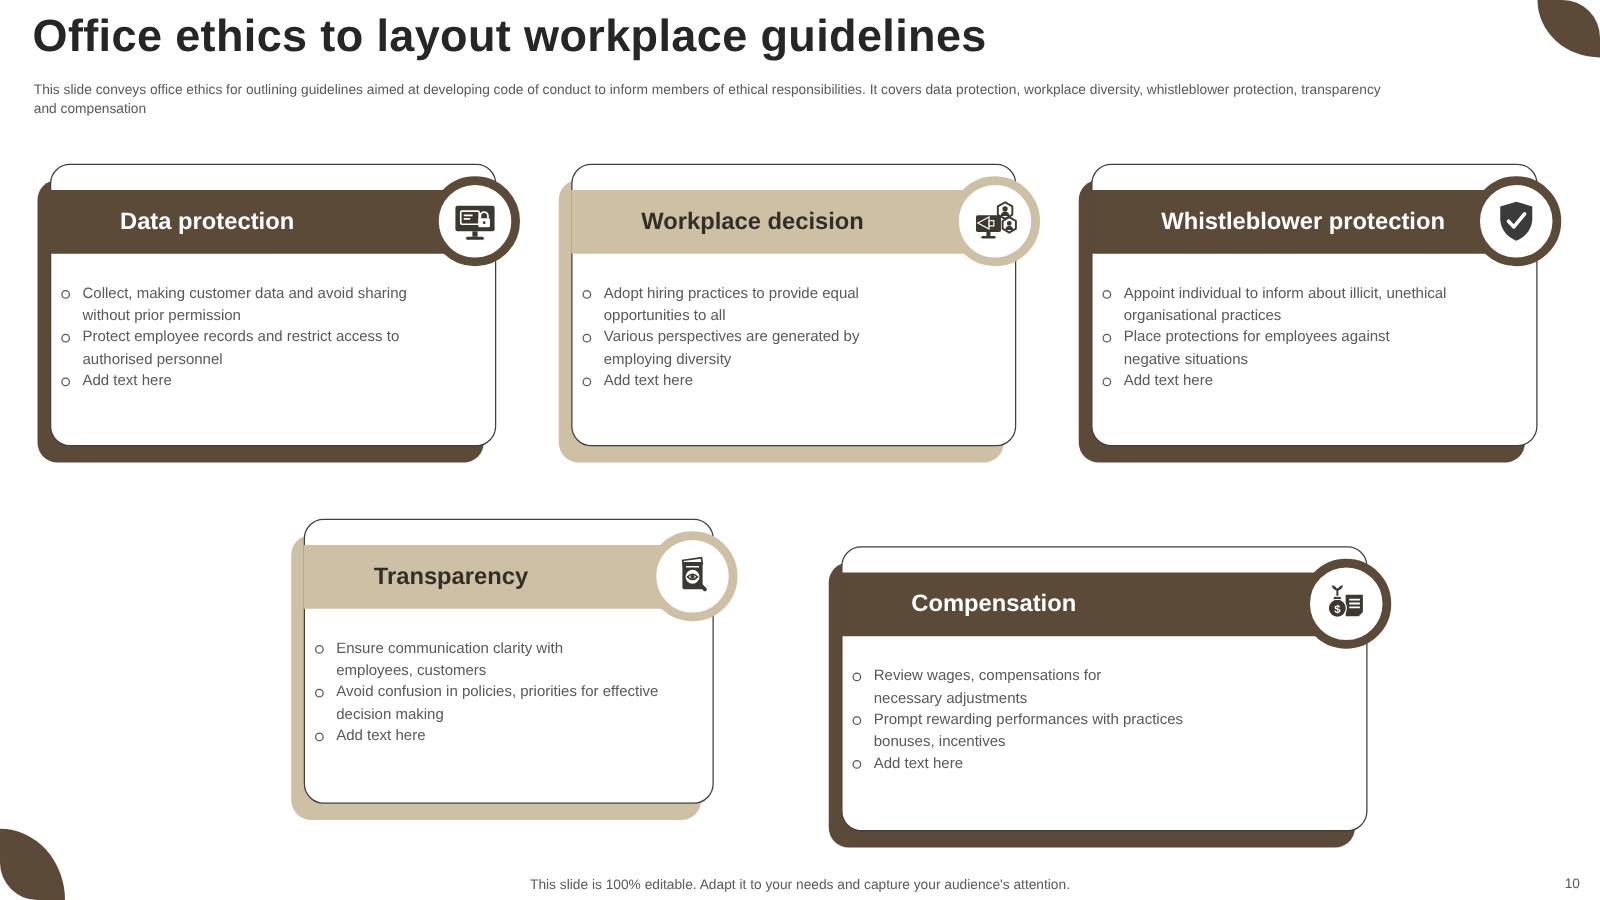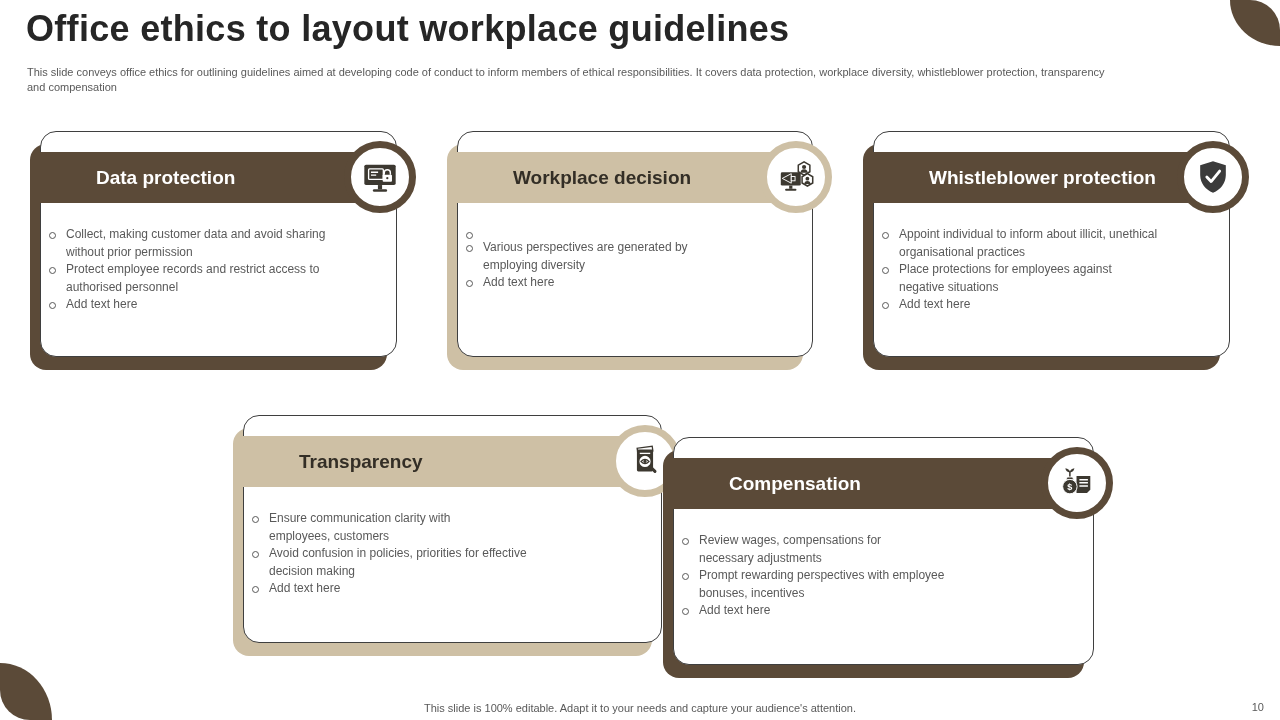--- a/index.html
+++ b/index.html
@@ -124,6 +124,8 @@
     <ul class="bullets">
       <li>
           <span class="bullet-marker"></span>
+          <span class="bullet-text">Adopt hiring practices to provide equal
+opportunities to all</span>
         </li>
       <li>
           <span class="bullet-marker"></span>

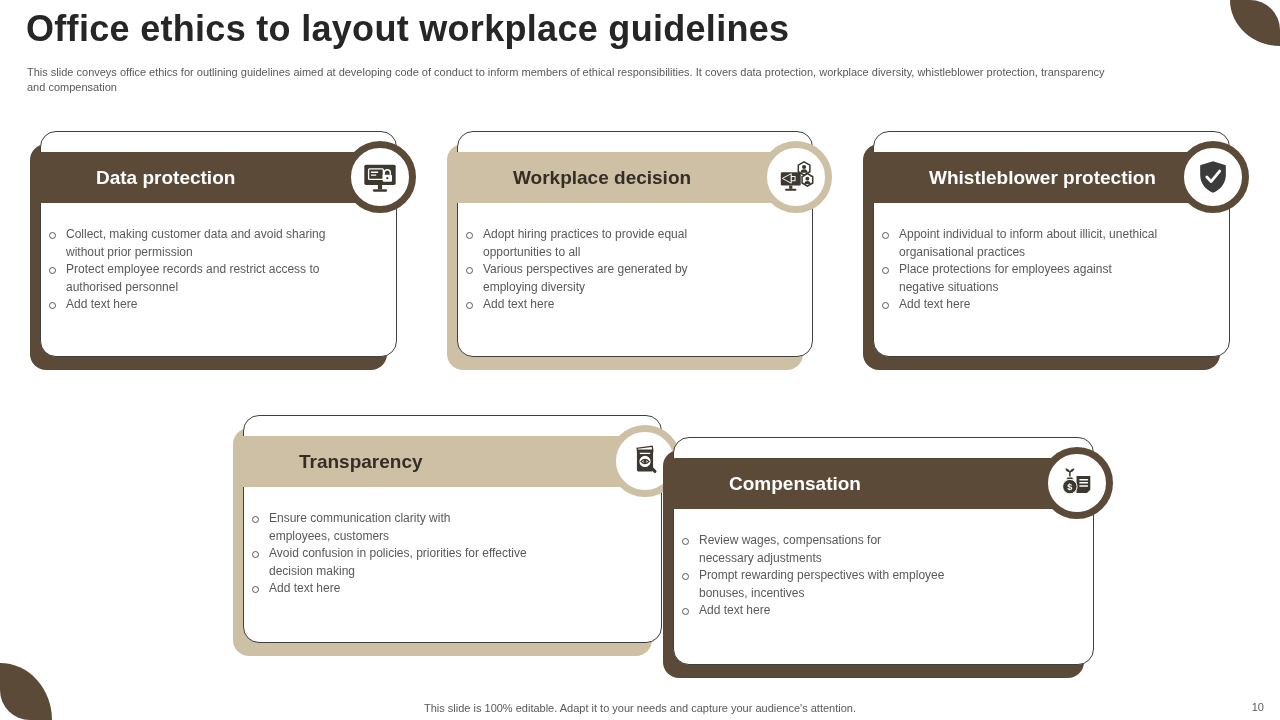--- a/index.html
+++ b/index.html
@@ -169,7 +169,7 @@
     </ul>
   </div>
 
-  <div class="card tan" style="left:243px; top:415px; width:419px; height:228px">
+  <div class="card tan" style="left:243px; top:415px; width:328px; height:228px">
     <div class="card-shadow"></div>
     <div class="card-face"></div>
     <div class="band">

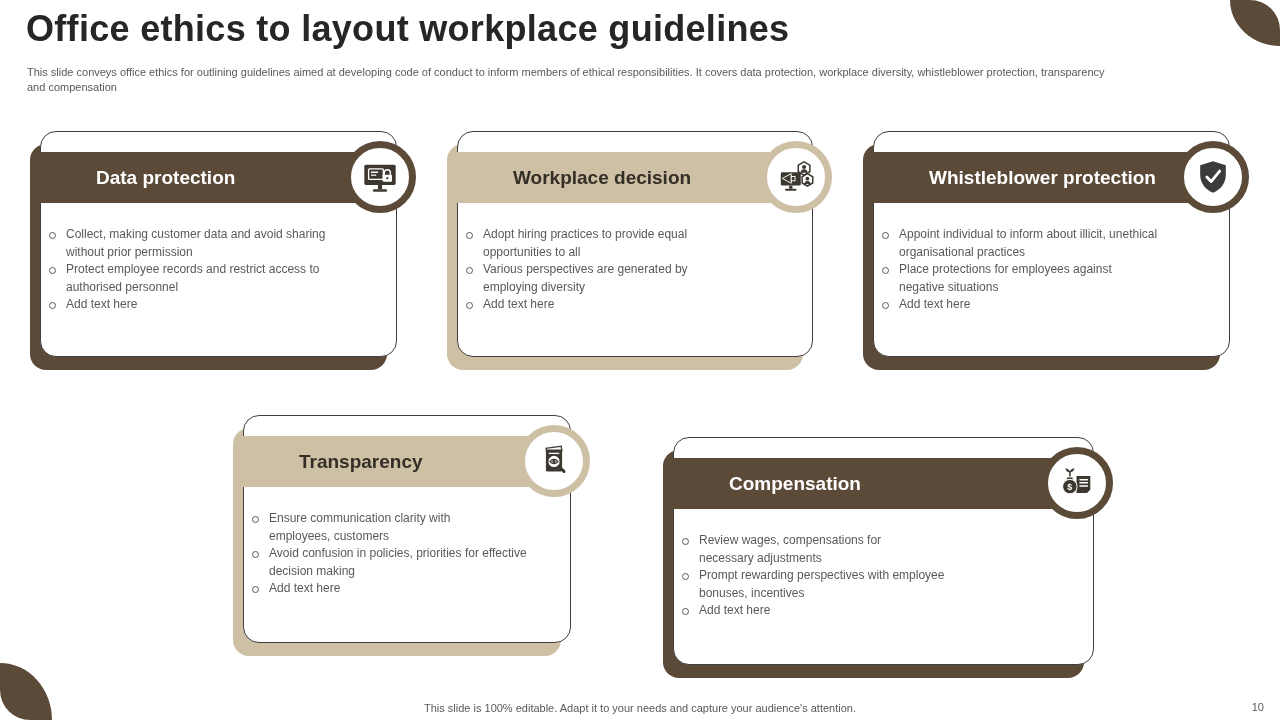--- a/index.html
+++ b/index.html
@@ -230,7 +230,7 @@
         </li>
       <li>
           <span class="bullet-marker"></span>
-          <span class="bullet-text">Prompt rewarding perspectives with employee
+          <span class="bullet-text">Prompt rewarding performances with practices
 bonuses, incentives</span>
         </li>
       <li>

